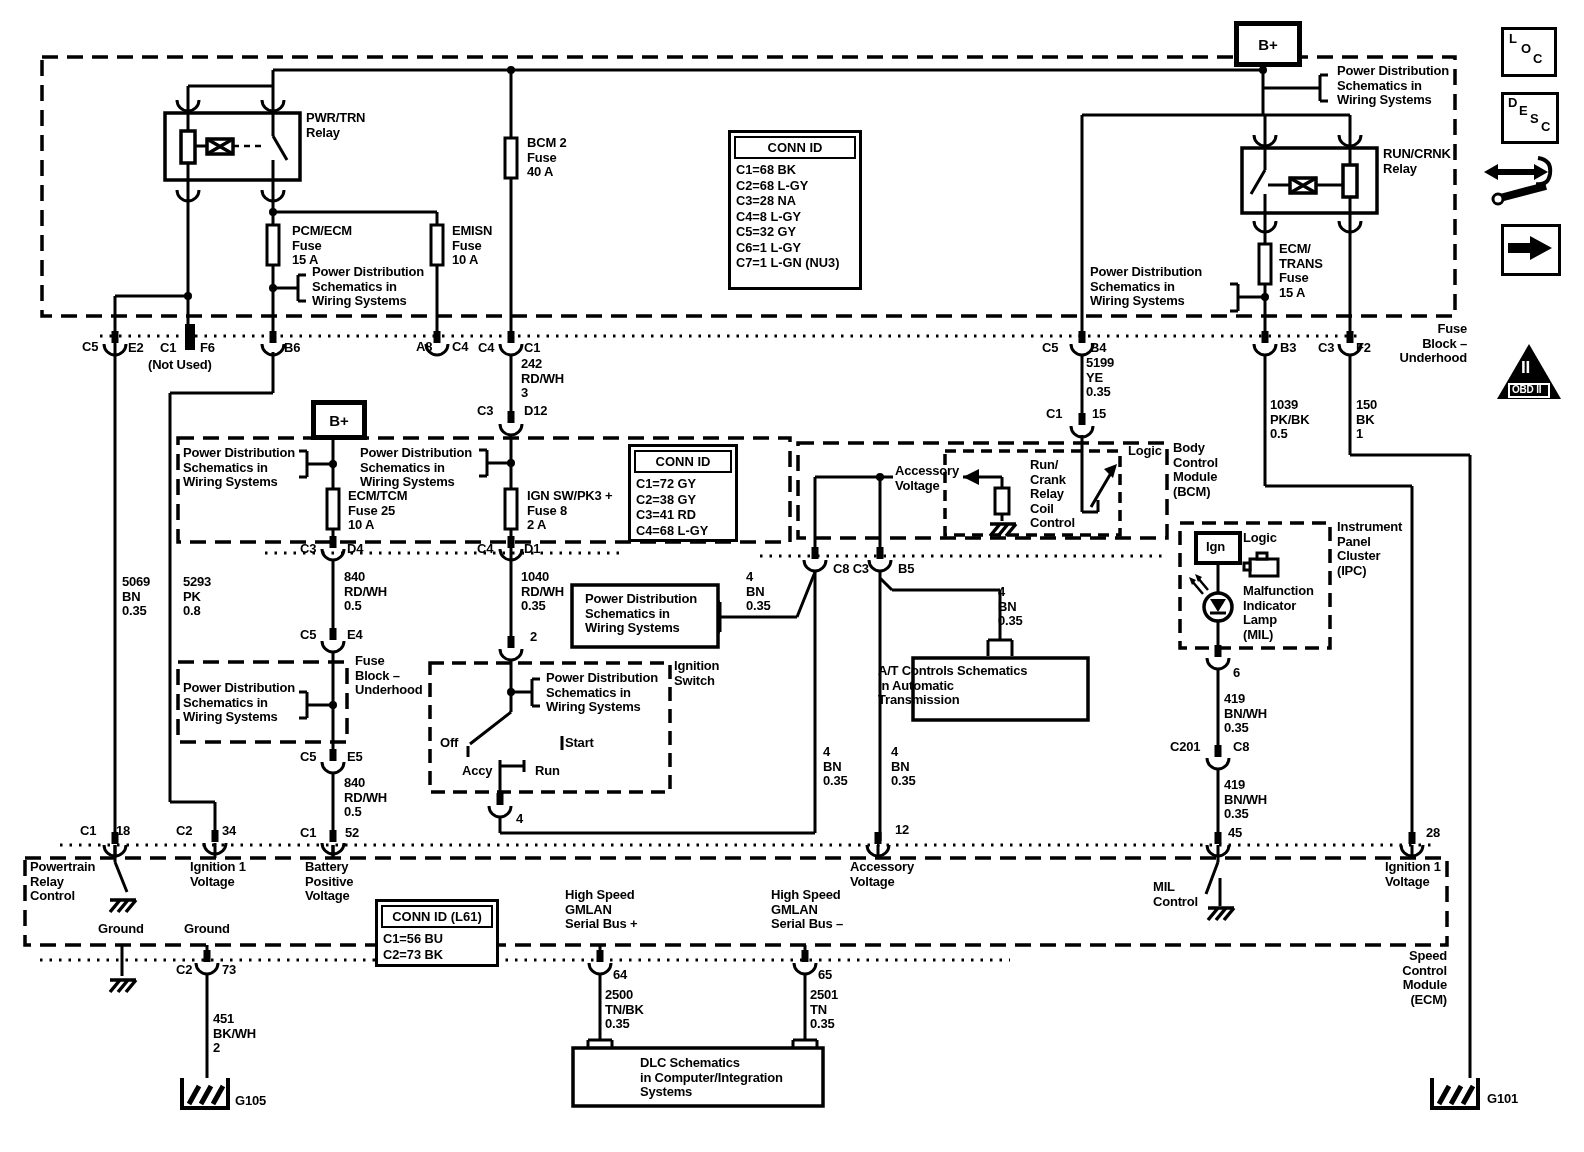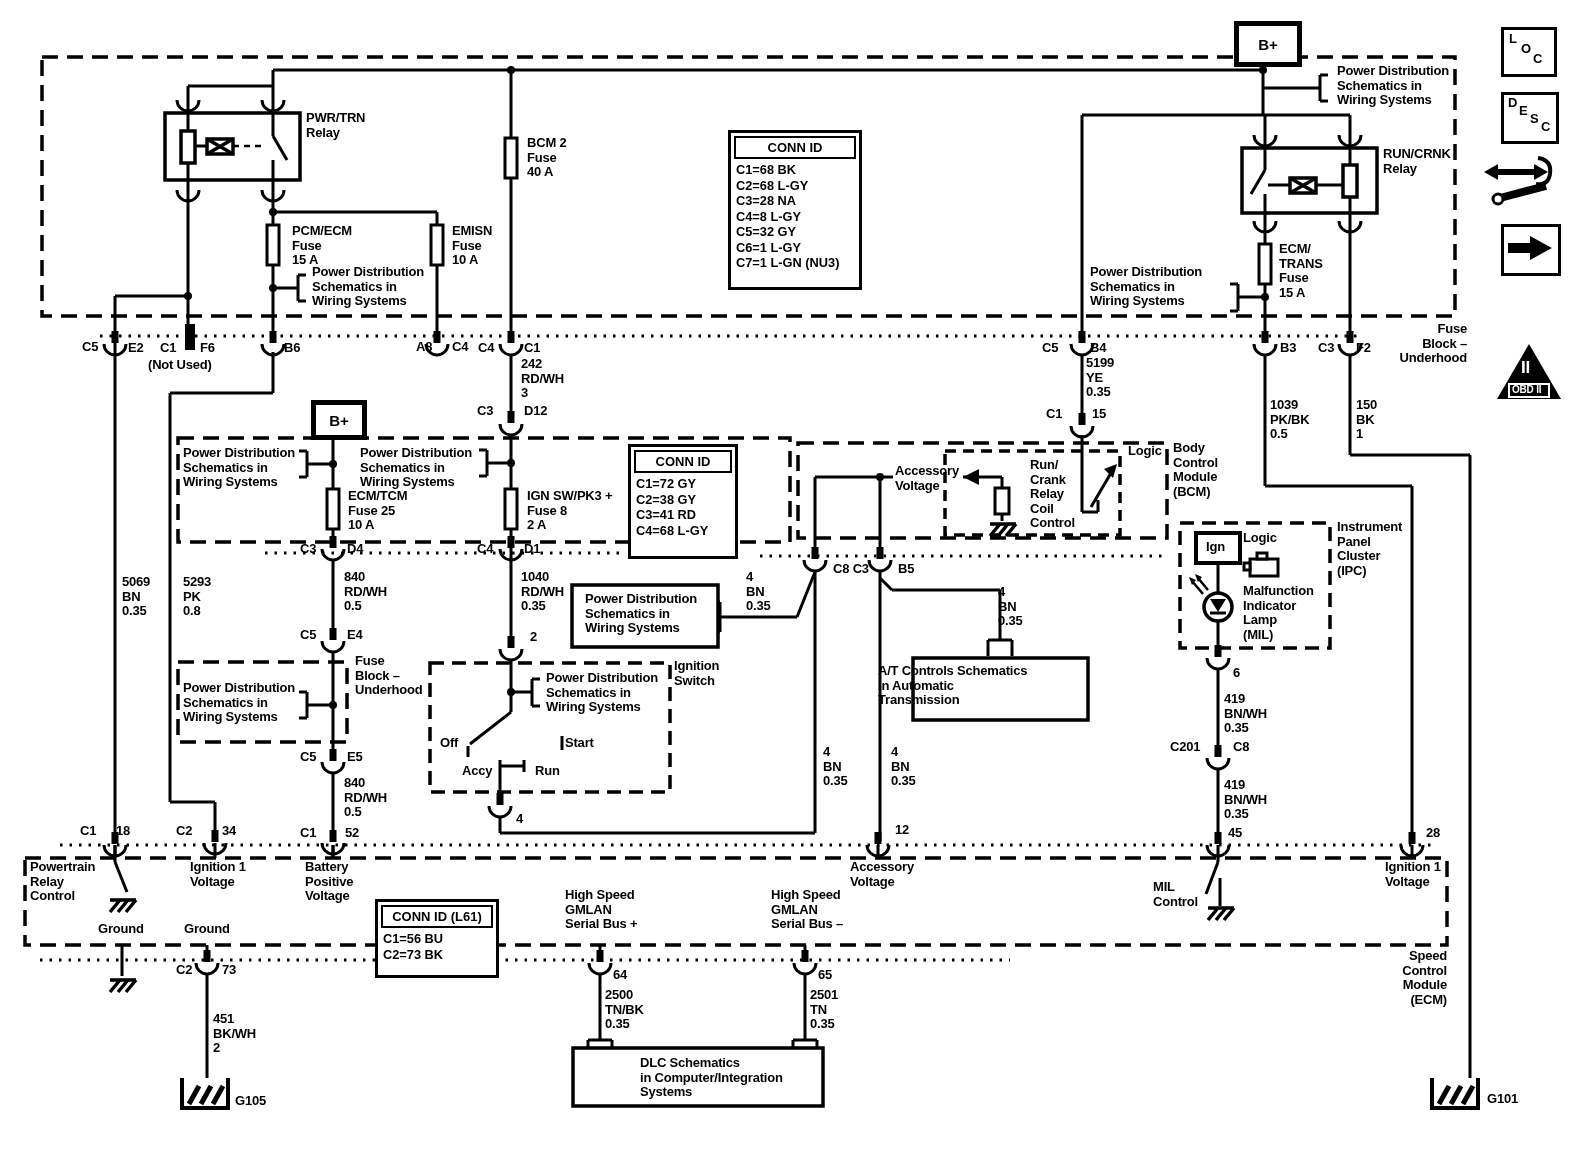--- a/index.html
+++ b/index.html
@@ -505,7 +505,7 @@
   <div class="rw">C1=72 GY</div>
   <div class="rw">C2=38 GY</div>
   <div class="rw">C3=41 RD</div>
-  <div class="rw" style="padding-bottom:18px">C4=68 L-GY</div>
+  <div class="rw" style="padding-bottom:1px">C4=68 L-GY</div>
 </div>
 <div class="connbox" style="left:375px;top:899px;width:118px">
   <div class="hd">CONN ID (L61)</div>

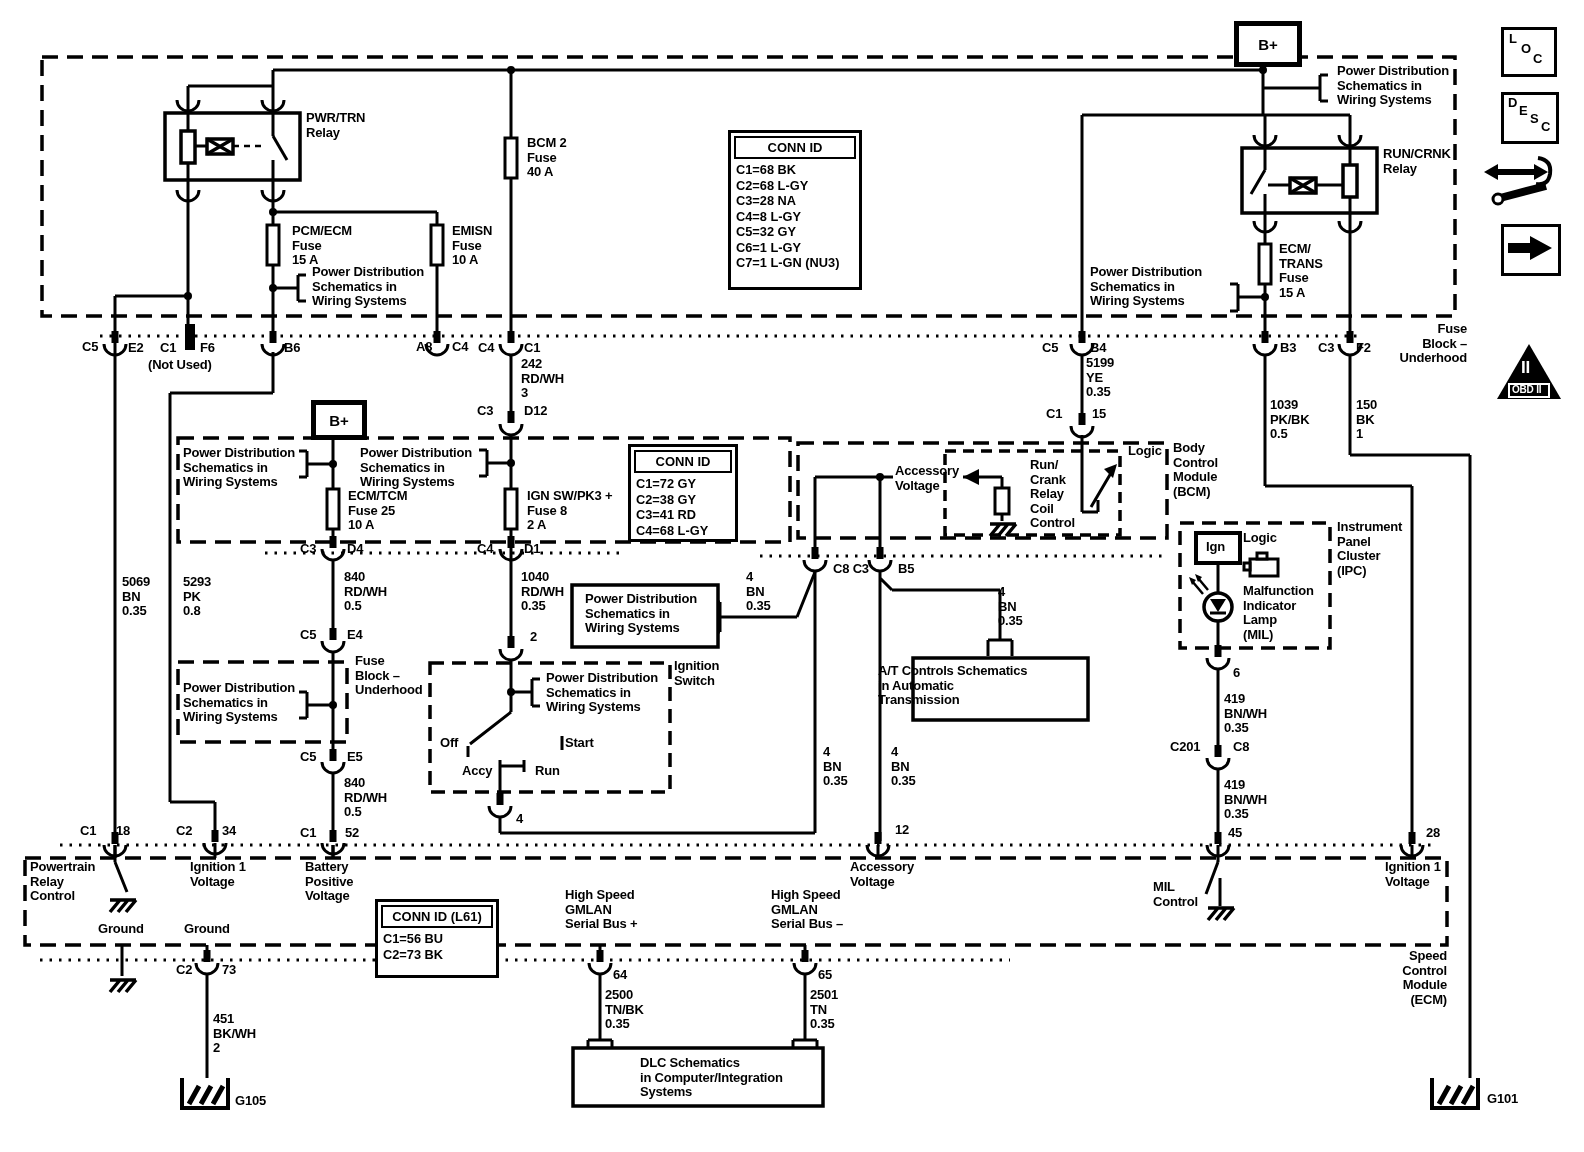--- a/index.html
+++ b/index.html
@@ -510,7 +510,7 @@
 <div class="connbox" style="left:375px;top:899px;width:118px">
   <div class="hd">CONN ID (L61)</div>
   <div class="rw">C1=56 BU</div>
-  <div class="rw" style="padding-bottom:13px">C2=73 BK</div>
+  <div class="rw" style="padding-bottom:2px">C2=73 BK</div>
 </div>
 
 <div class="icobox" style="left:1501px;top:27px;width:50px;height:44px">

